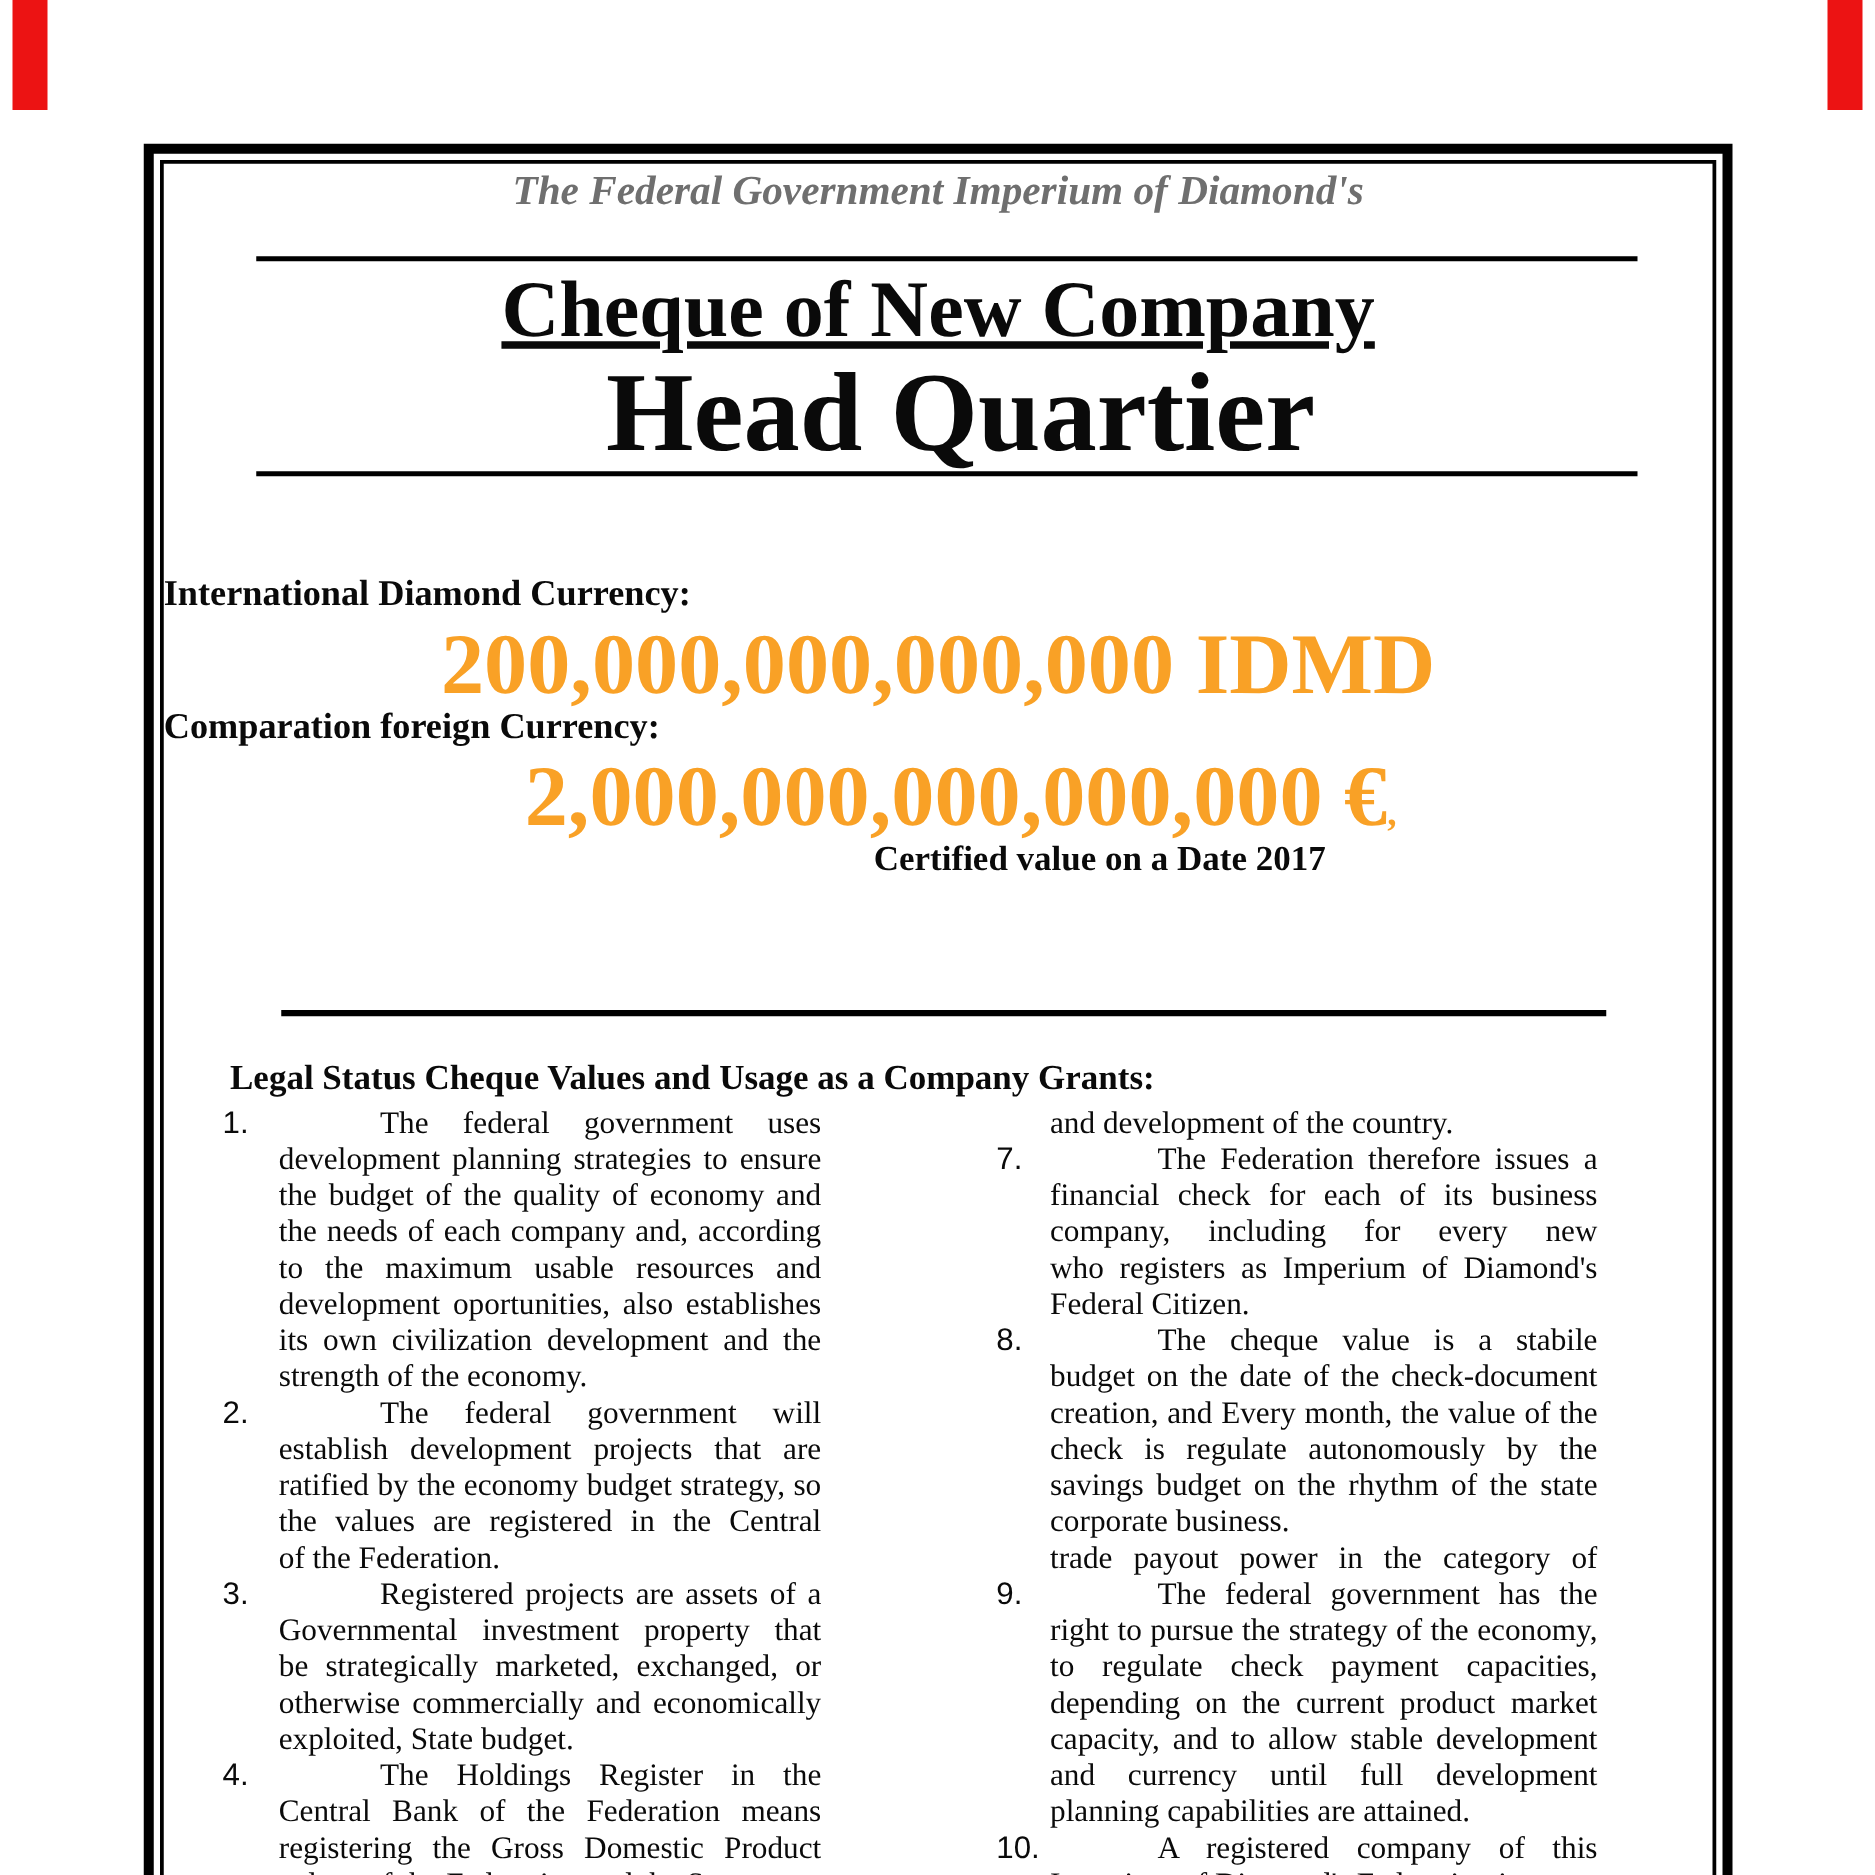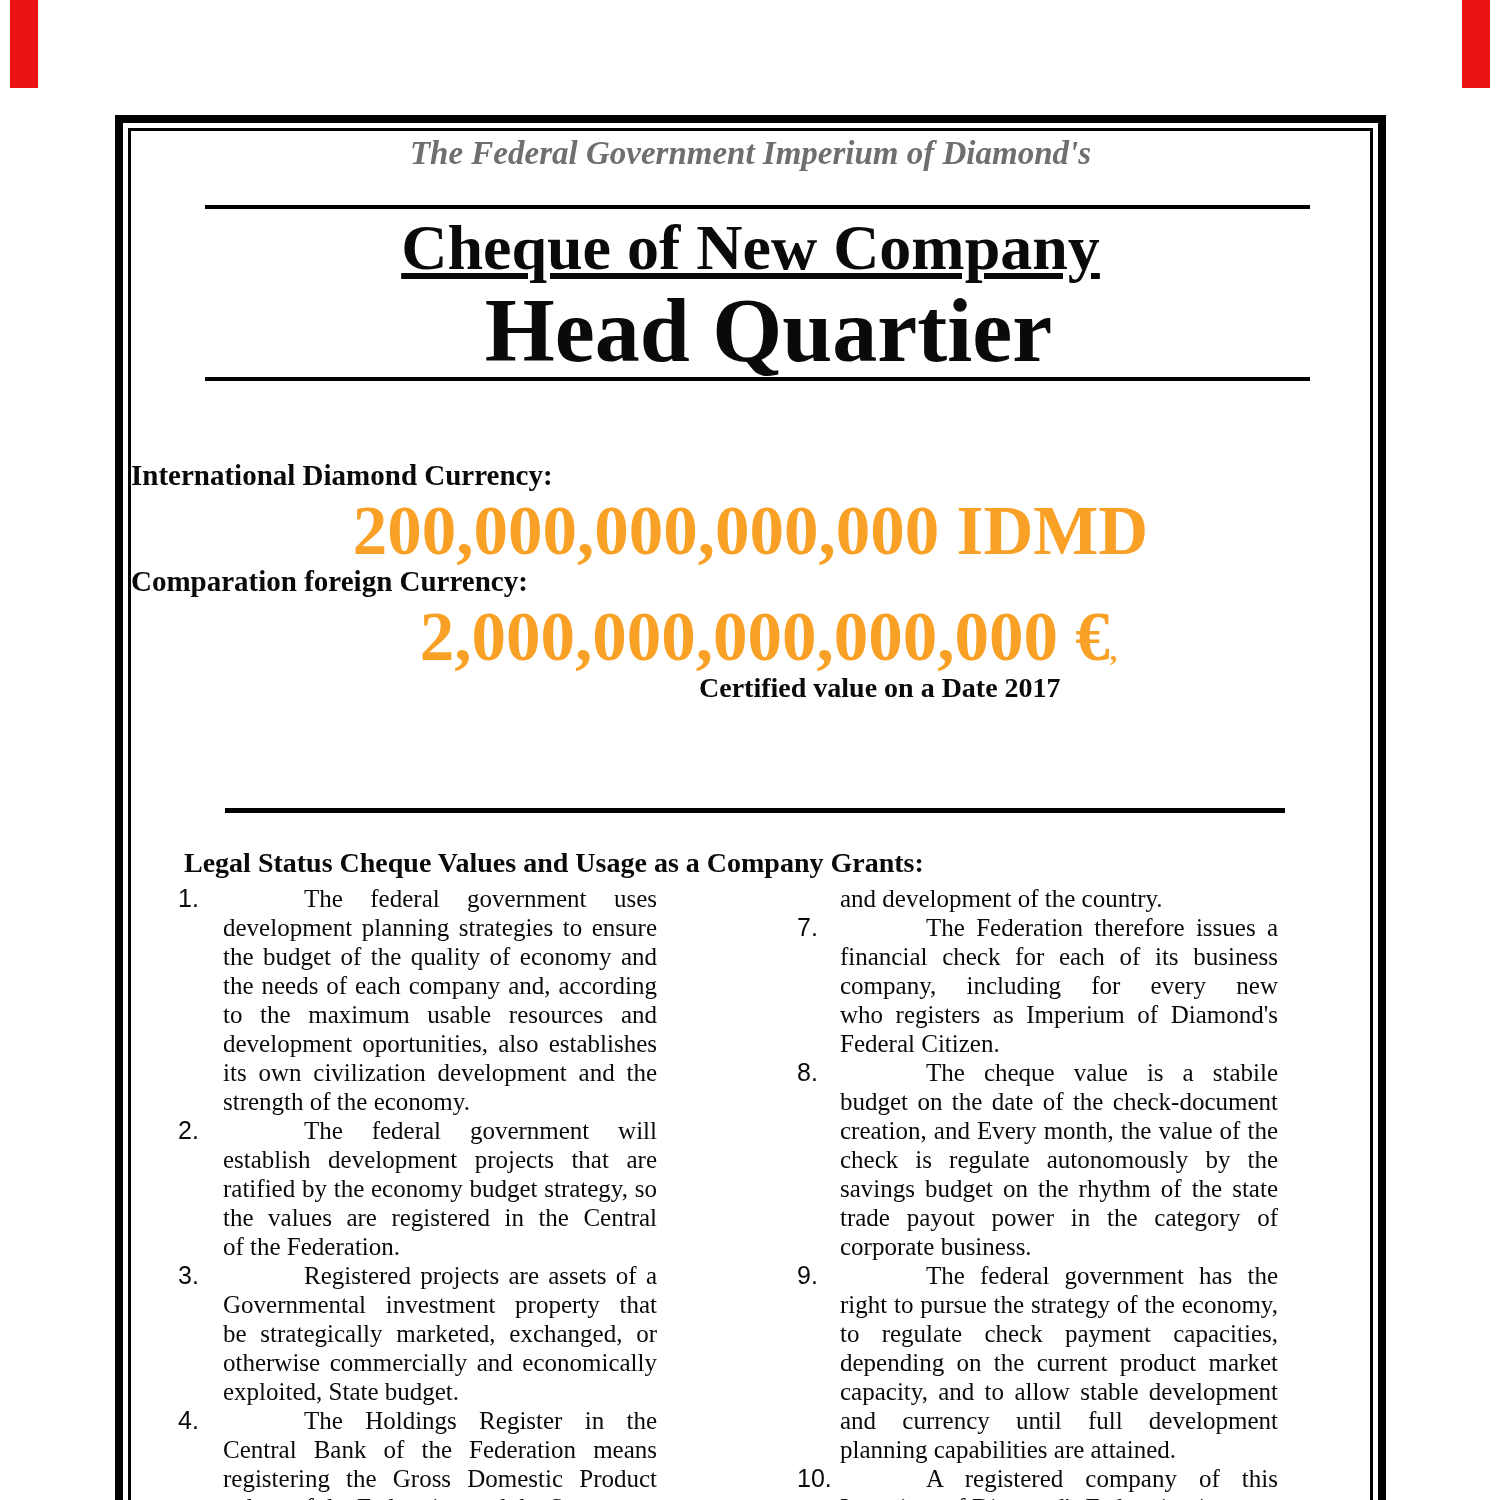--- a/index.html
+++ b/index.html
@@ -149,8 +149,8 @@
         <div class="line">creation, and Every month, the value of the</div>
         <div class="line">check is regulate autonomously by the</div>
         <div class="line">savings budget on the rhythm of the state</div>
+        <div class="line last">corporate business.</div>
         <div class="line">trade payout power in the category of</div>
-        <div class="line last">corporate business.</div>
       </div>
       <div class="item">
         <span class="num">9.</span>

